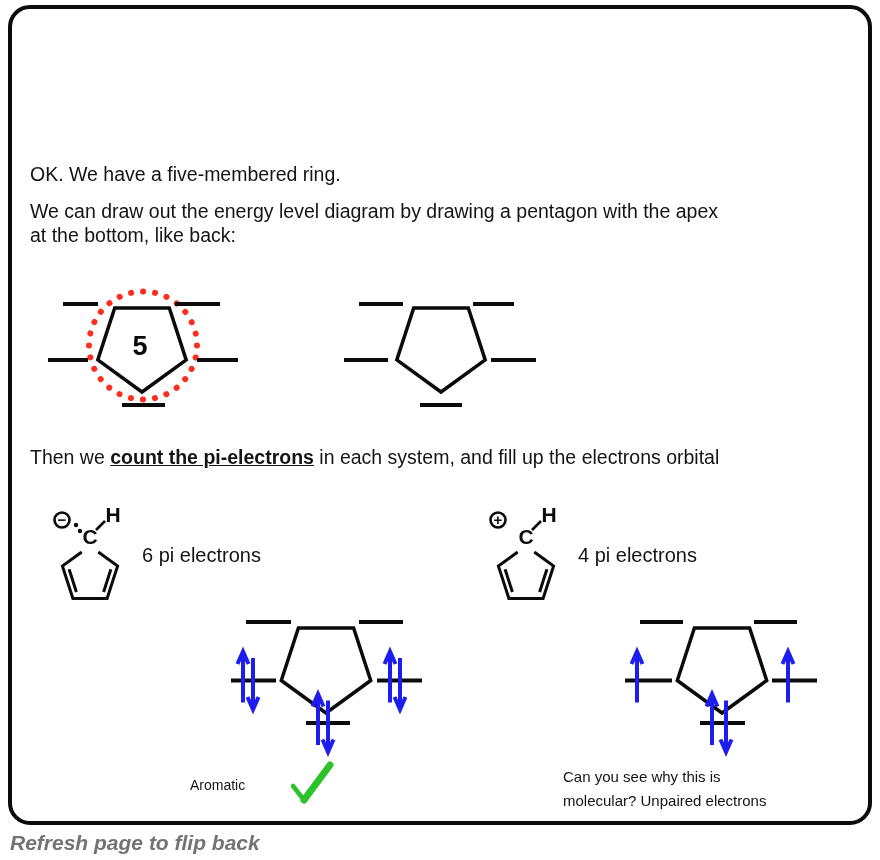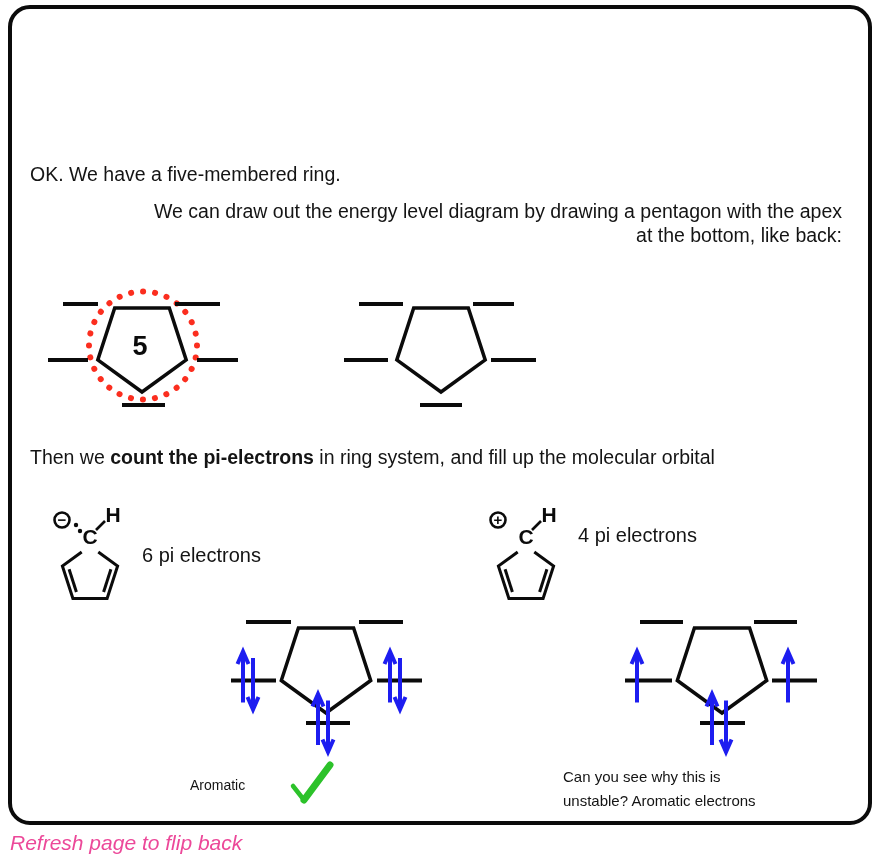--- a/index.html
+++ b/index.html
@@ -25,7 +25,7 @@
 
   <p class="t" style="left:30px;top:163px;">OK. We have a five-membered ring.</p>
 
-  <p class="t" style="left:30px;top:200px;width:812px;text-align:right;">
+  <p class="t" style="left:30px;top:200px;width:812px;">
     <span>We can draw out the energy level diagram by drawing a pentagon with the apex</span><br>
     <span>at the bottom, like back:</span>
   </p>

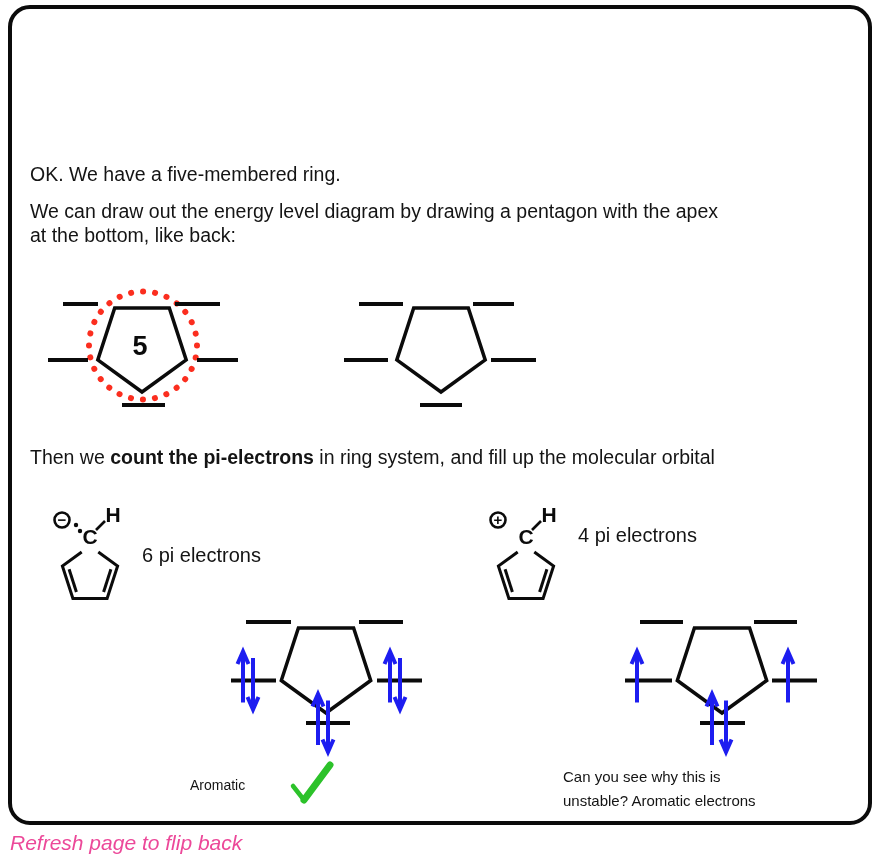--- a/index.html
+++ b/index.html
@@ -8,7 +8,7 @@
   .card{position:absolute;left:8px;top:5px;width:856px;height:812px;
         border:4px solid #0b0b0b;border-radius:22px;background:#fff;box-sizing:content-box;}
   .t{position:absolute;margin:0;font-size:19.5px;line-height:23.5px;color:#141414;}
-  .b{font-weight:700;}
+  .b{font-weight:700;text-decoration:underline;}
   .abs{position:absolute;}
   .cap{position:absolute;font-size:20px;color:#141414;}
   .footer-text{position:absolute;font-size:21px;color:#ec4899;}

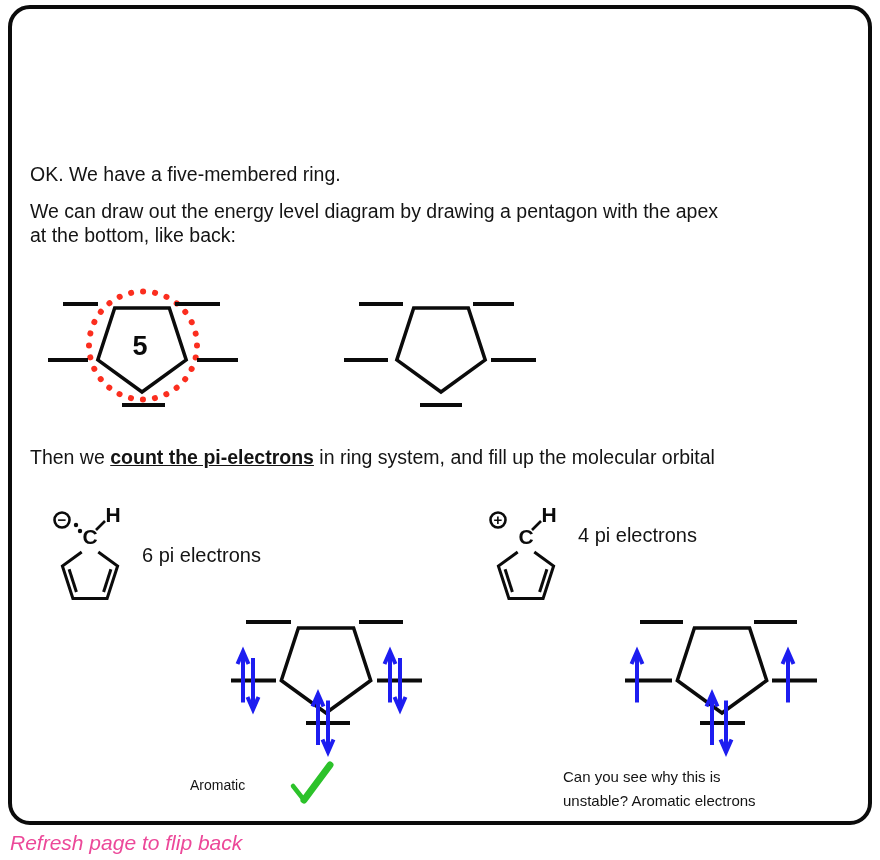--- a/index.html
+++ b/index.html
@@ -55,7 +55,7 @@
   </svg>
 
   <p class="t" style="left:30px;top:446px;width:812px;">
-    <span>Then we </span><span class="b">count the pi-electrons</span><span> in ring system, and fill up the molecular orbital</span><br>
+    <span>Then we </span><span class="b">count the pi-electrons</span><span> in each system, and fill up the electrons orbital</span><br>
   </p>
 
   <svg class="abs" style="left:40px;top:498px;" width="115" height="108" viewBox="0 0 115 108">

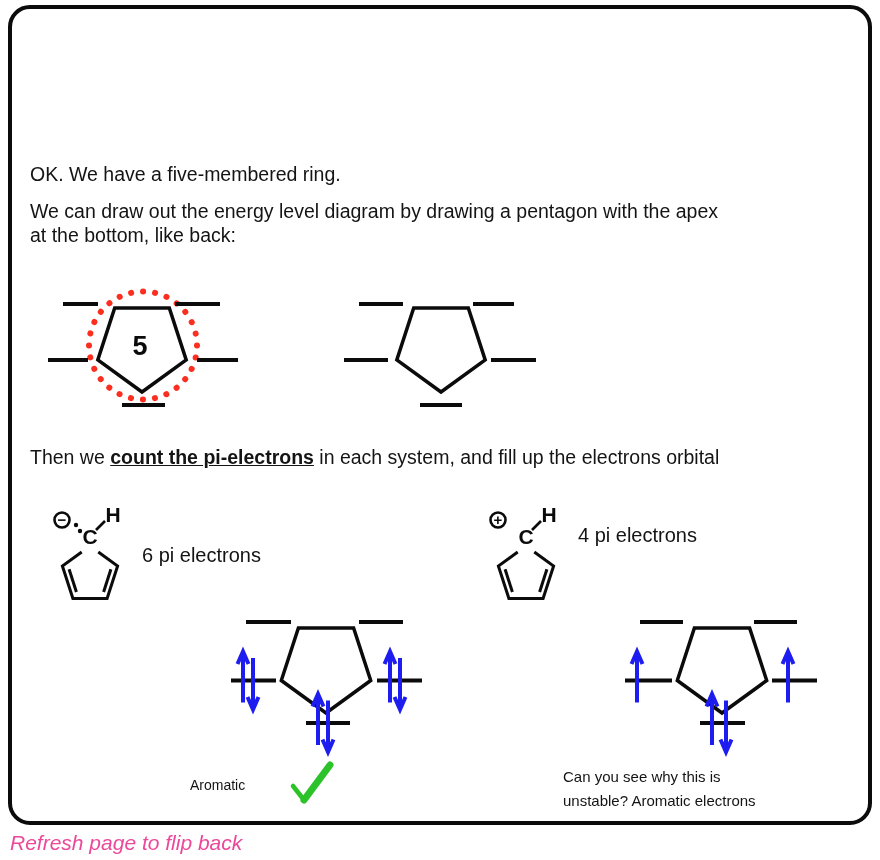--- a/index.html
+++ b/index.html
@@ -82,7 +82,7 @@
     <line x1="29.1" y1="71.3" x2="36.4" y2="94" stroke="#0b0b0b" stroke-width="3"></line>
     <line x1="70.9" y1="71.3" x2="63.6" y2="94" stroke="#0b0b0b" stroke-width="3"></line>
   </svg>
-  <div class="cap" style="left:578px;top:524px;">4 pi electrons</div>
+  <div class="cap" style="left:578px;top:544px;">4 pi electrons</div>
 
   <svg class="abs" style="left:220px;top:608px;" width="215" height="150" viewBox="0 0 215 150">
     <polygon points="78.4,20 133.6,20 150.7,72.5 106,105 61.3,72.5" fill="none" stroke="#0b0b0b" stroke-width="3.5"></polygon>

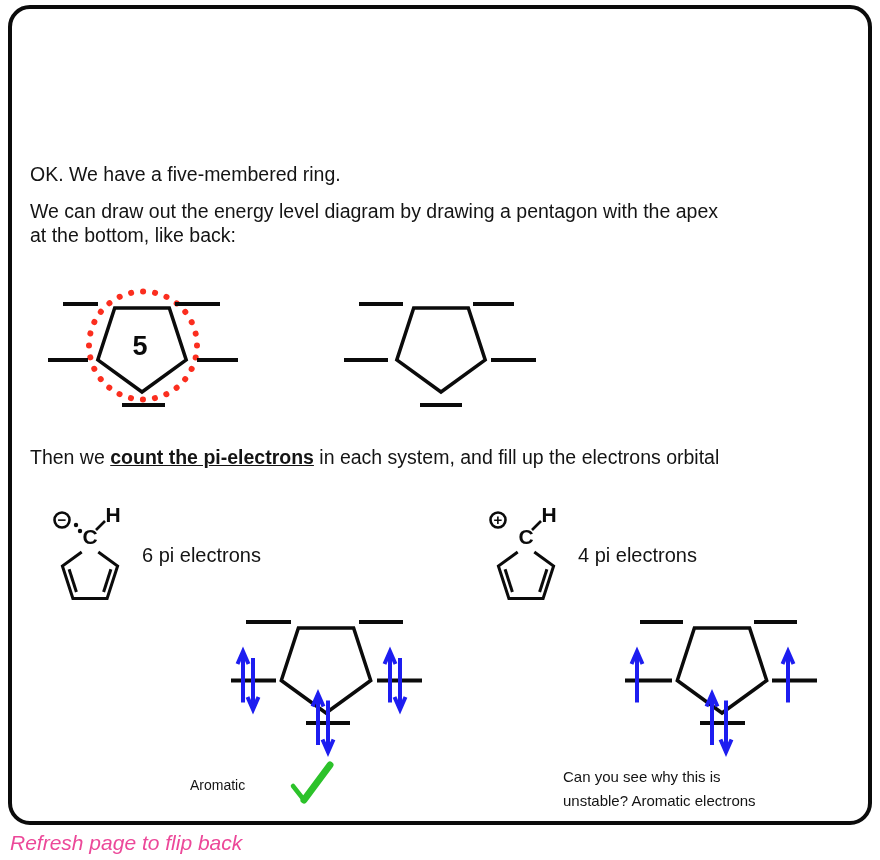--- a/index.html
+++ b/index.html
@@ -150,7 +150,7 @@
 
   <div class="cap" style="left:563px;top:765px;font-size:15px;line-height:24px;">
     <span>Can you see why this is</span><br>
-    <span>unstable? Aromatic electrons</span>
+    <span>molecular? Unpaired electrons</span>
   </div>
 
   <div class="footer-text italic" style="left:10px;top:831px;">Refresh page to flip back</div>

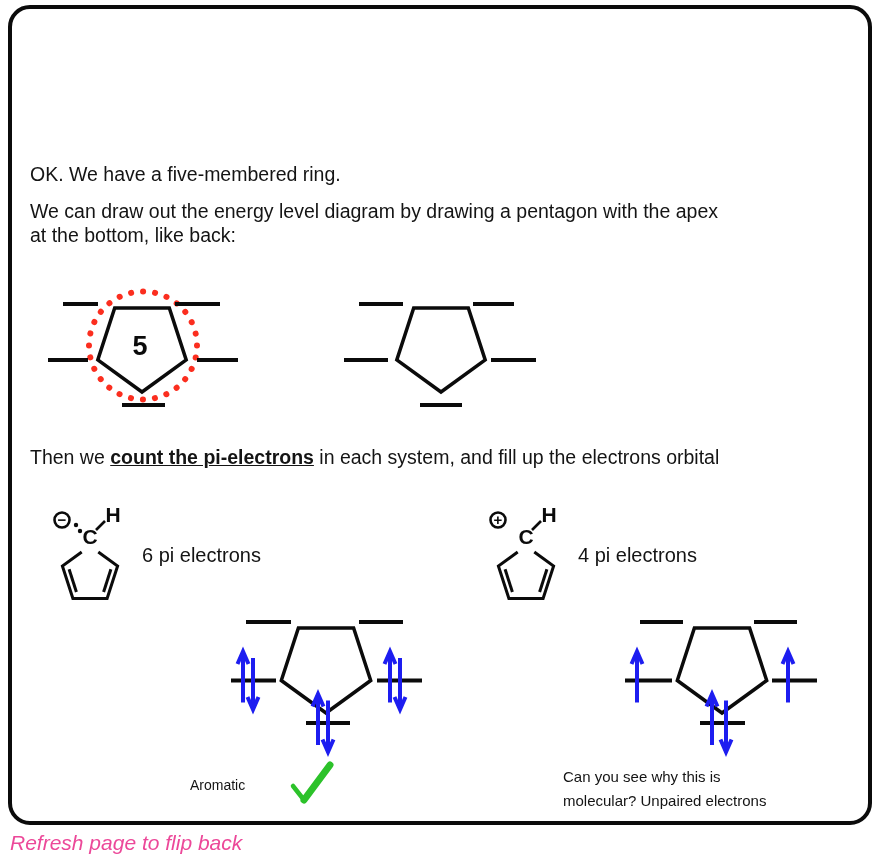--- a/index.html
+++ b/index.html
@@ -11,7 +11,7 @@
   .b{font-weight:700;text-decoration:underline;}
   .abs{position:absolute;}
   .cap{position:absolute;font-size:20px;color:#141414;}
-  .footer-text{position:absolute;font-size:21px;color:#ec4899;}
+  .footer-text{position:absolute;font-size:21px;color:#737373;font-weight:bold;}
   .italic{font-style:italic;}
   svg{position:absolute;overflow:visible;}
   svg text{font-family:"Liberation Sans", sans-serif;}

